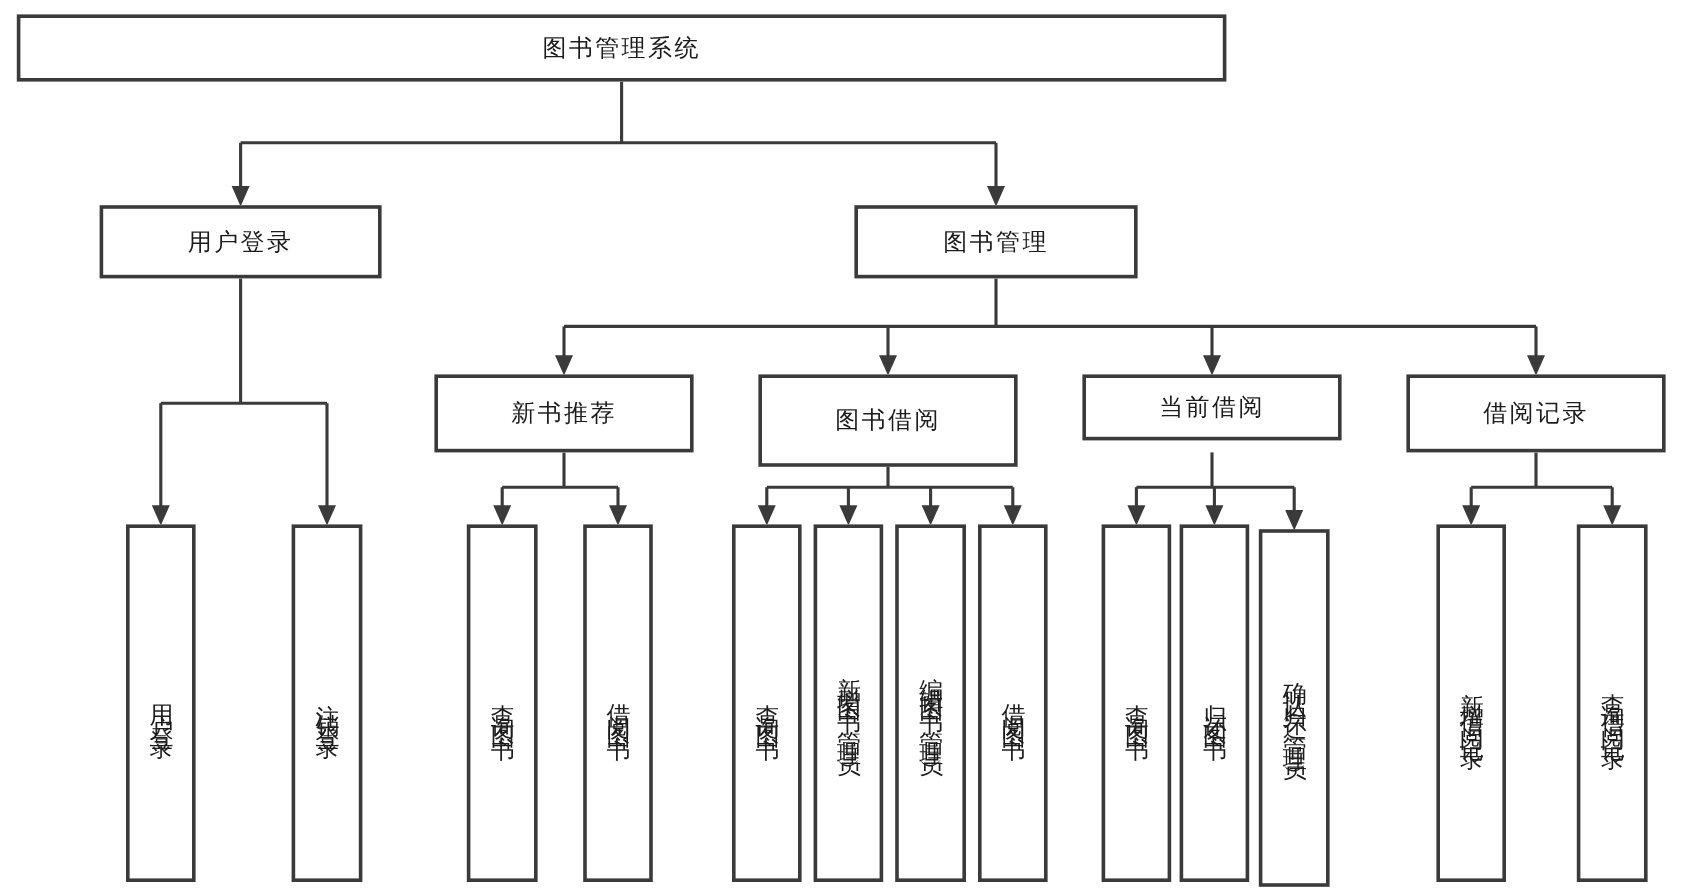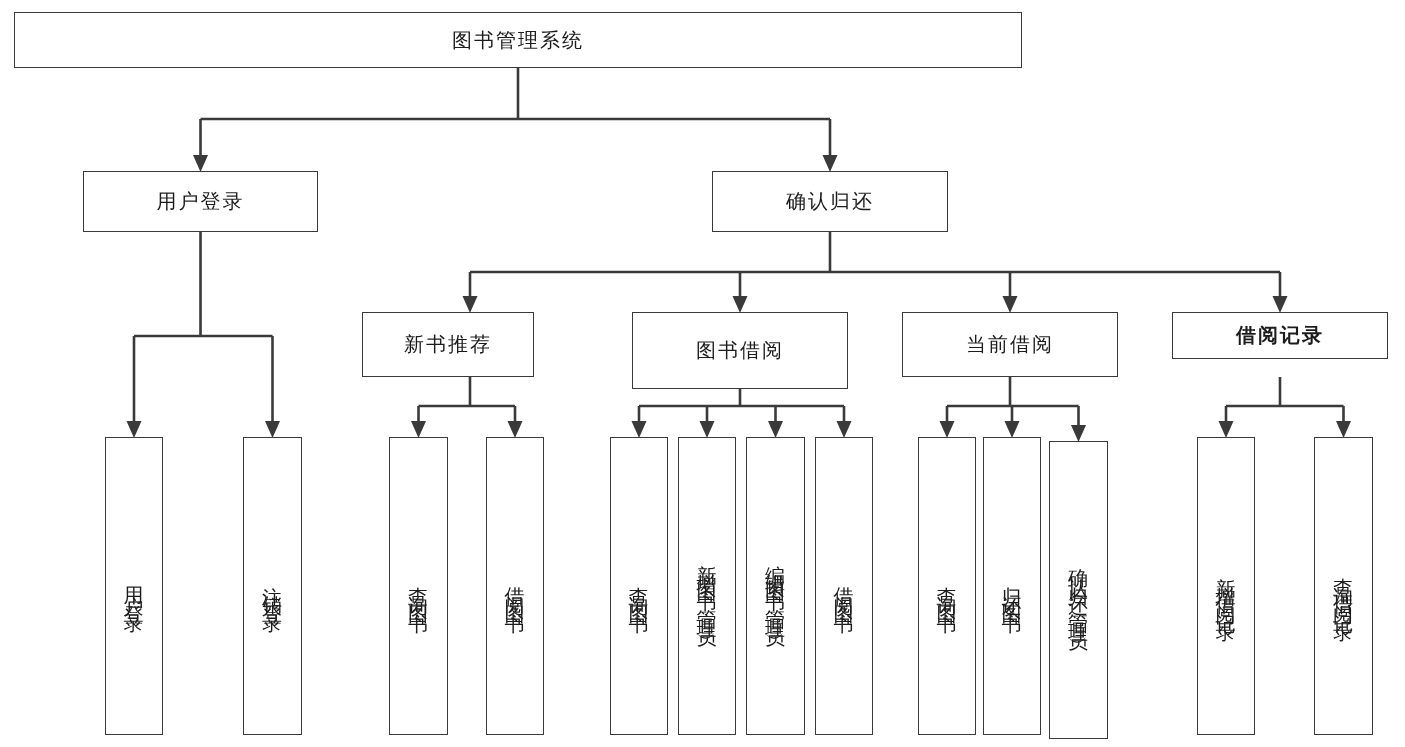--- a/index.html
+++ b/index.html
@@ -20,7 +20,7 @@
     position: absolute;
     box-sizing: border-box;
     background: #ffffff;
-    border: 1px solid #a3a3a3;
+    border: 3px solid #a3a3a3;
     display: flex;
     align-items: center;
     justify-content: center;

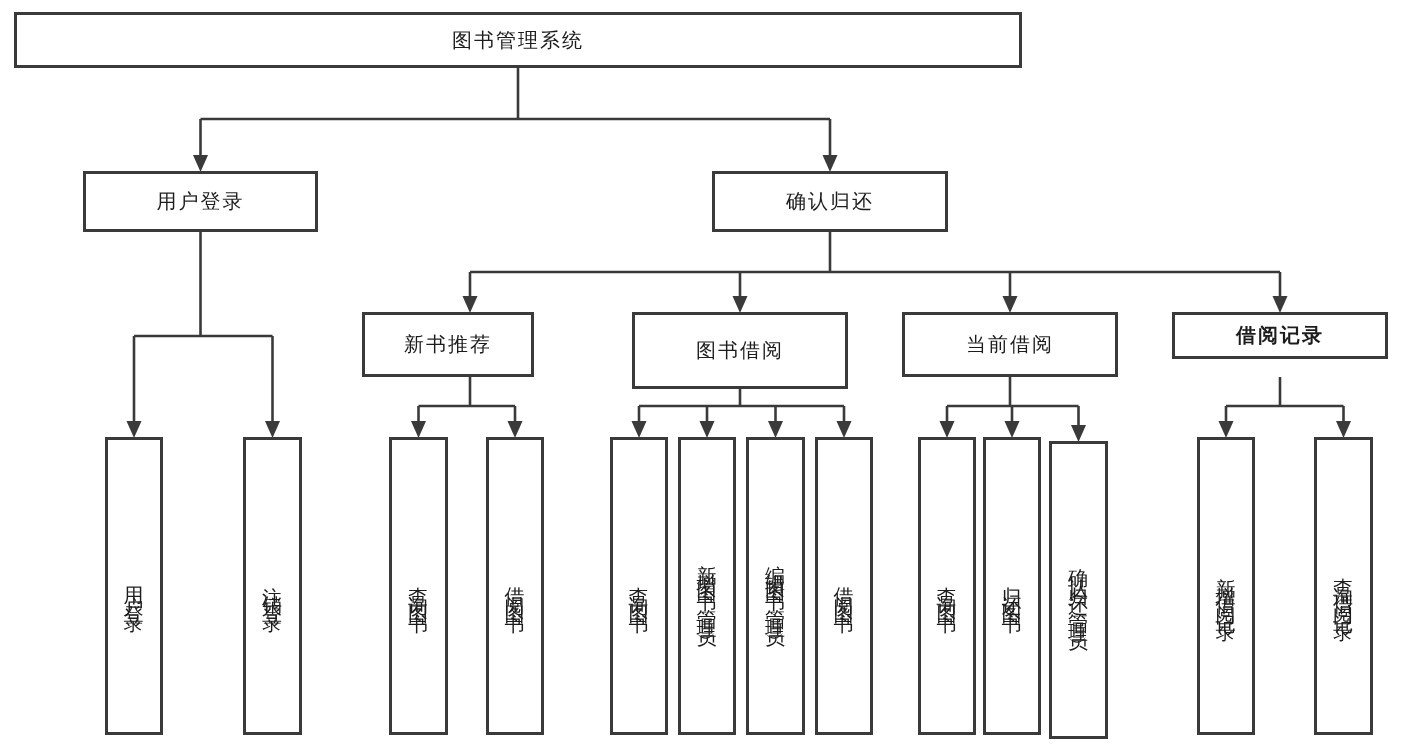--- a/index.html
+++ b/index.html
@@ -110,7 +110,7 @@
   <div id="nodes">
       <div class="node h" style="left: 14px; top: 12px; width: 1008px; height: 56px; border-color: rgb(58, 58, 58); color: rgb(28, 28, 28);">图书管理系统</div>
       <div class="node h" style="left: 83px; top: 171px; width: 235px; height: 61px; border-color: rgb(58, 58, 58); color: rgb(28, 28, 28);">用户登录</div>
-      <div class="node h" style="left: 712px; top: 171px; width: 236px; height: 61px; border-color: rgb(58, 58, 58); color: rgb(28, 28, 28);">确认归还</div>
+      <div class="node h" style="left: 712px; top: 171px; width: 236px; height: 61px; border-color: rgb(58, 58, 58); color: rgb(28, 28, 28);">图书管理</div>
       <div class="node h" style="left: 362px; top: 312px; width: 172px; height: 65px; border-color: rgb(58, 58, 58); color: rgb(28, 28, 28);">新书推荐</div>
       <div class="node h" style="left: 632px; top: 312px; width: 216px; height: 77px; border-color: rgb(58, 58, 58); color: rgb(28, 28, 28);">图书借阅</div>
       <div class="node h" style="left: 902px; top: 312px; width: 216px; height: 65px; border-color: rgb(58, 58, 58); color: rgb(28, 28, 28);">当前借阅</div>

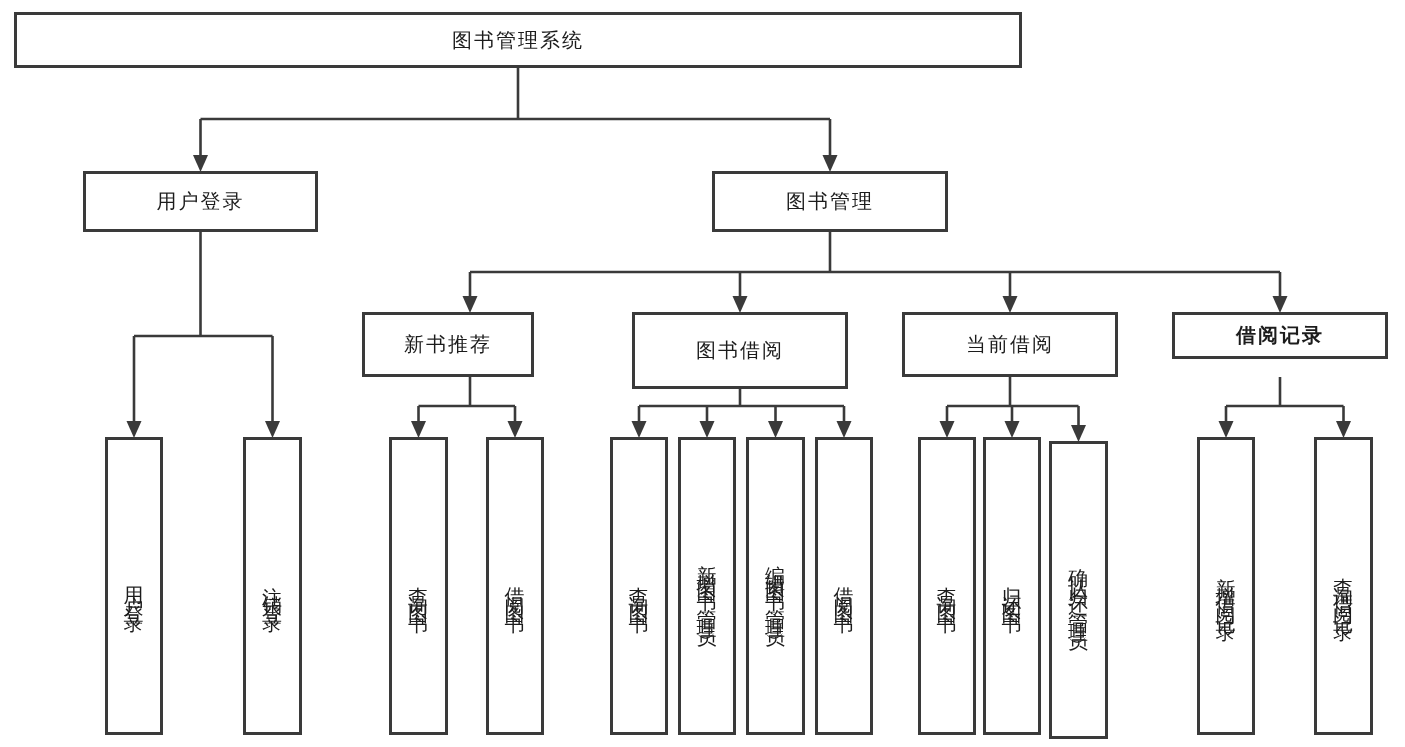--- a/index.html
+++ b/index.html
@@ -111,7 +111,7 @@
       <div class="node h" style="left: 14px; top: 12px; width: 1008px; height: 56px; border-color: rgb(58, 58, 58); color: rgb(28, 28, 28);">图书管理系统</div>
       <div class="node h" style="left: 83px; top: 171px; width: 235px; height: 61px; border-color: rgb(58, 58, 58); color: rgb(28, 28, 28);">用户登录</div>
       <div class="node h" style="left: 712px; top: 171px; width: 236px; height: 61px; border-color: rgb(58, 58, 58); color: rgb(28, 28, 28);">图书管理</div>
-      <div class="node h" style="left: 362px; top: 312px; width: 172px; height: 65px; border-color: rgb(58, 58, 58); color: rgb(28, 28, 28);">新书推荐</div>
+      <div class="node h" style="left: 362px; top: 312px; width: 216px; height: 65px; border-color: rgb(58, 58, 58); color: rgb(28, 28, 28);">新书推荐</div>
       <div class="node h" style="left: 632px; top: 312px; width: 216px; height: 77px; border-color: rgb(58, 58, 58); color: rgb(28, 28, 28);">图书借阅</div>
       <div class="node h" style="left: 902px; top: 312px; width: 216px; height: 65px; border-color: rgb(58, 58, 58); color: rgb(28, 28, 28);">当前借阅</div>
       <div class="node h" style="left: 1172px; top: 312px; width: 216px; height: 47px; border-color: rgb(58, 58, 58); color: rgb(28, 28, 28); font-weight: bold;">借阅记录</div>

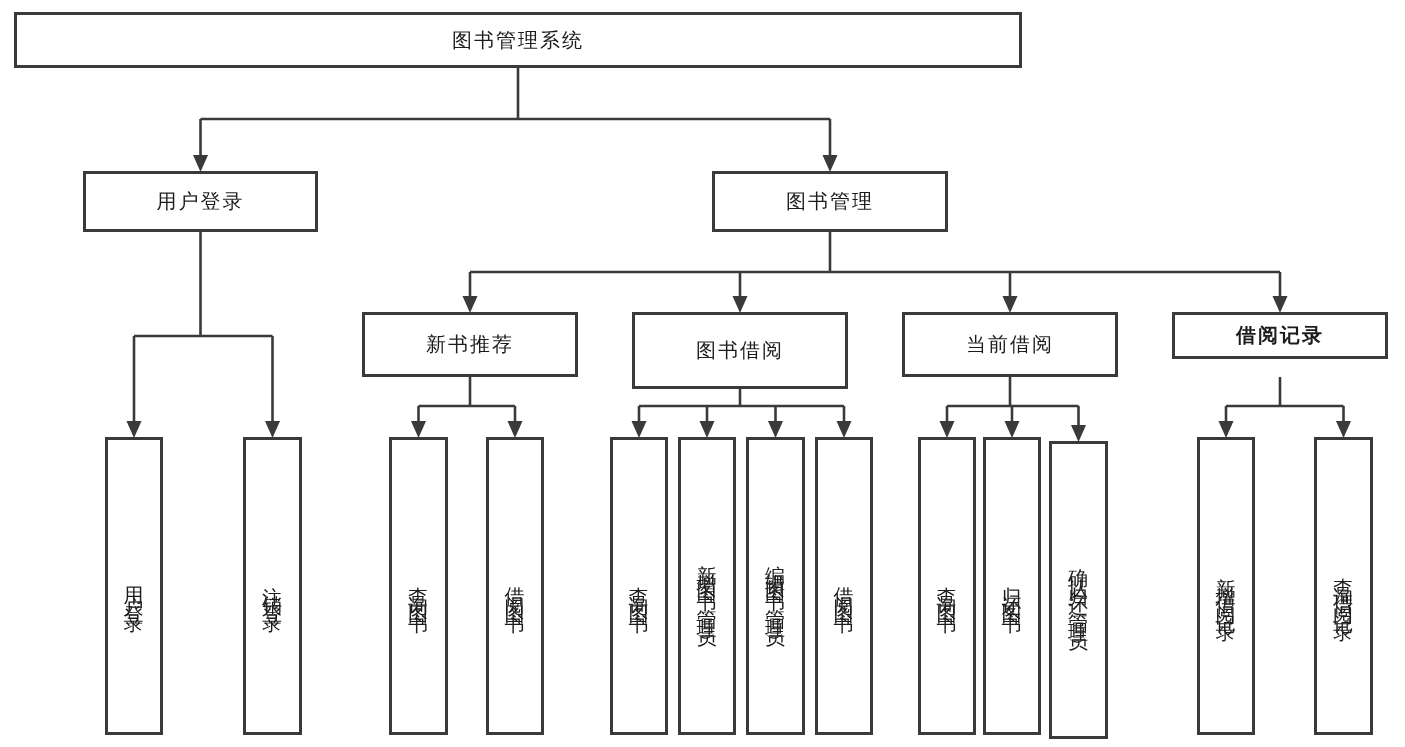--- a/index.html
+++ b/index.html
@@ -113,7 +113,7 @@
       <div class="node h" style="left: 712px; top: 171px; width: 236px; height: 61px; border-color: rgb(58, 58, 58); color: rgb(28, 28, 28);">图书管理</div>
       <div class="node h" style="left: 362px; top: 312px; width: 216px; height: 65px; border-color: rgb(58, 58, 58); color: rgb(28, 28, 28);">新书推荐</div>
       <div class="node h" style="left: 632px; top: 312px; width: 216px; height: 77px; border-color: rgb(58, 58, 58); color: rgb(28, 28, 28);">图书借阅</div>
-      <div class="node h" style="left: 902px; top: 312px; width: 216px; height: 65px; border-color: rgb(58, 58, 58); color: rgb(28, 28, 28);">当前借阅</div>
+      <div class="node h" style="left: 902px; top: 312px; width: 216px; height: 55px; border-color: rgb(58, 58, 58); color: rgb(28, 28, 28);">当前借阅</div>
       <div class="node h" style="left: 1172px; top: 312px; width: 216px; height: 47px; border-color: rgb(58, 58, 58); color: rgb(28, 28, 28); font-weight: bold;">借阅记录</div>
       <div class="node v" style="left: 105px; top: 437px; width: 58px; height: 298px; border-color: rgb(58, 58, 58); color: rgb(28, 28, 28);">用户登录</div>
       <div class="node v" style="left: 243px; top: 437px; width: 59px; height: 298px; border-color: rgb(58, 58, 58); color: rgb(28, 28, 28);">注销登录</div>

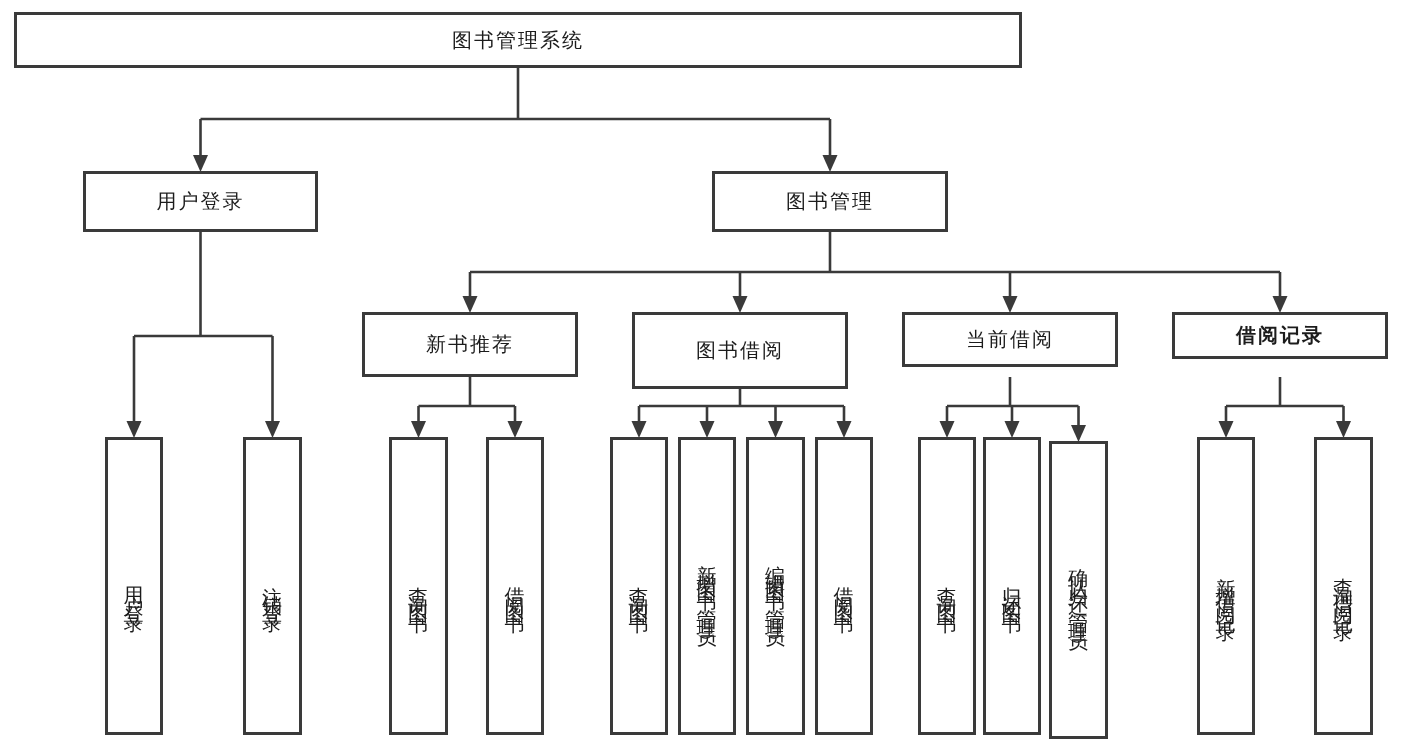--- a/index.html
+++ b/index.html
@@ -114,7 +114,7 @@
       <div class="node h" style="left: 362px; top: 312px; width: 216px; height: 65px; border-color: rgb(58, 58, 58); color: rgb(28, 28, 28);">新书推荐</div>
       <div class="node h" style="left: 632px; top: 312px; width: 216px; height: 77px; border-color: rgb(58, 58, 58); color: rgb(28, 28, 28);">图书借阅</div>
       <div class="node h" style="left: 902px; top: 312px; width: 216px; height: 55px; border-color: rgb(58, 58, 58); color: rgb(28, 28, 28);">当前借阅</div>
-      <div class="node h" style="left: 1172px; top: 312px; width: 216px; height: 47px; border-color: rgb(58, 58, 58); color: rgb(28, 28, 28); font-weight: bold;">借阅记录</div>
+      <div class="node h" style="left: 1172px; top: 312px; width: 216px; height: 65px; border-color: rgb(58, 58, 58); color: rgb(28, 28, 28);">借阅记录</div>
       <div class="node v" style="left: 105px; top: 437px; width: 58px; height: 298px; border-color: rgb(58, 58, 58); color: rgb(28, 28, 28);">用户登录</div>
       <div class="node v" style="left: 243px; top: 437px; width: 59px; height: 298px; border-color: rgb(58, 58, 58); color: rgb(28, 28, 28);">注销登录</div>
       <div class="node v" style="left: 389px; top: 437px; width: 59px; height: 298px; border-color: rgb(58, 58, 58); color: rgb(28, 28, 28);">查询图书</div>

